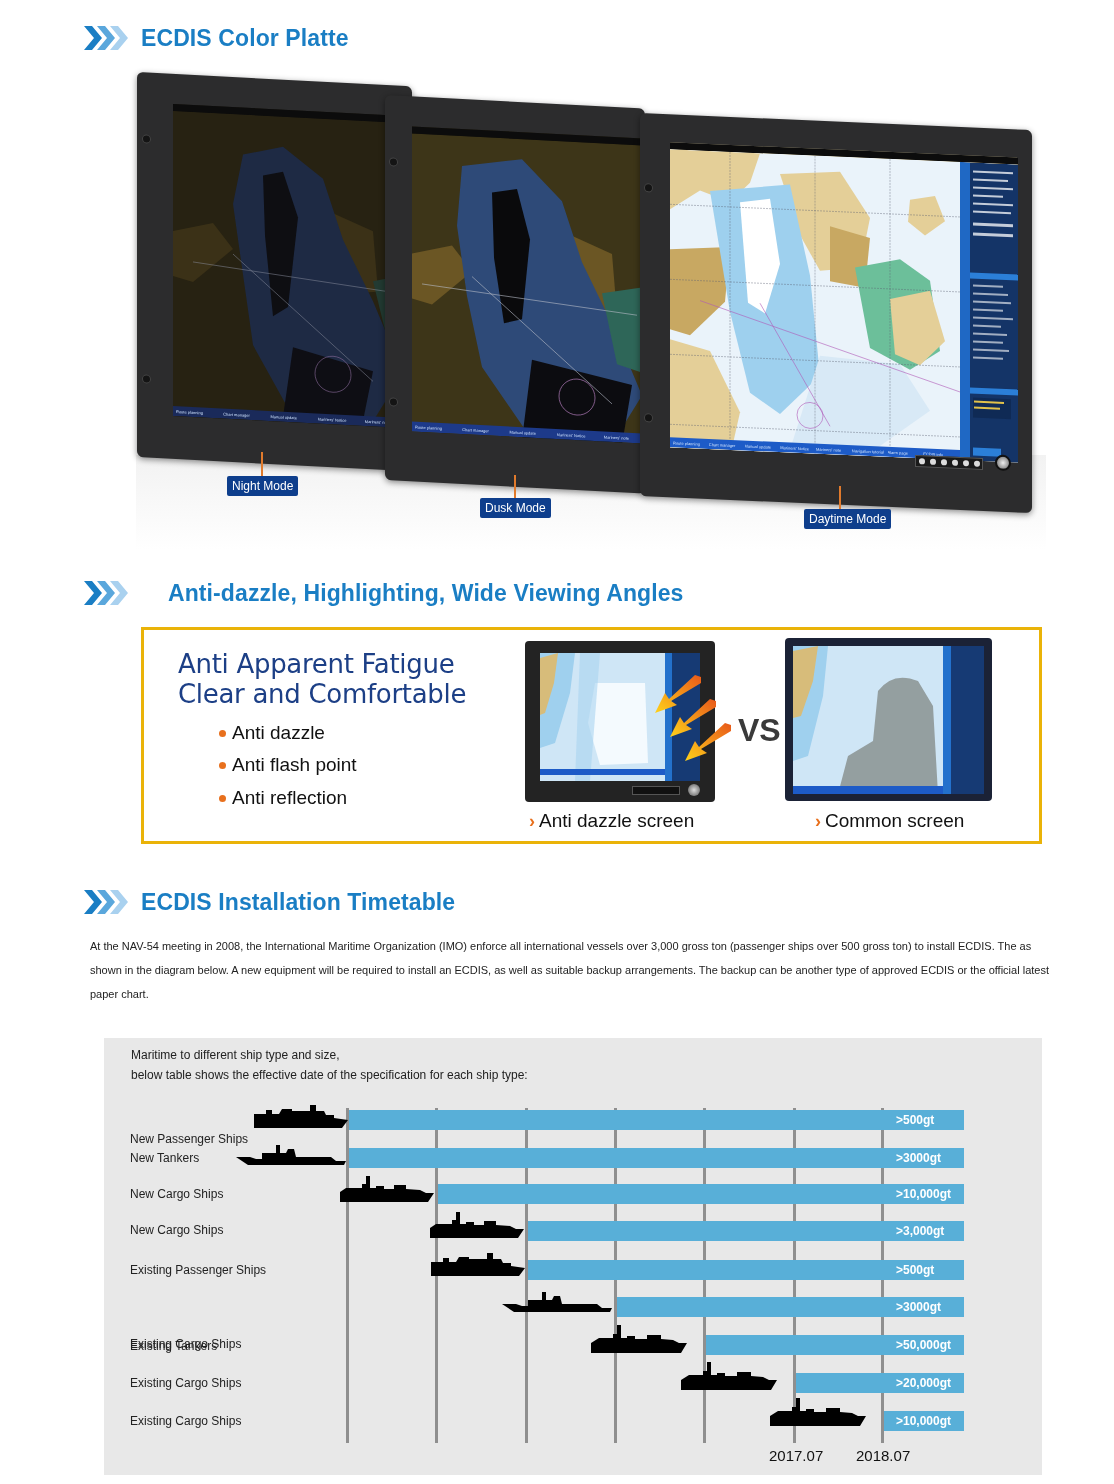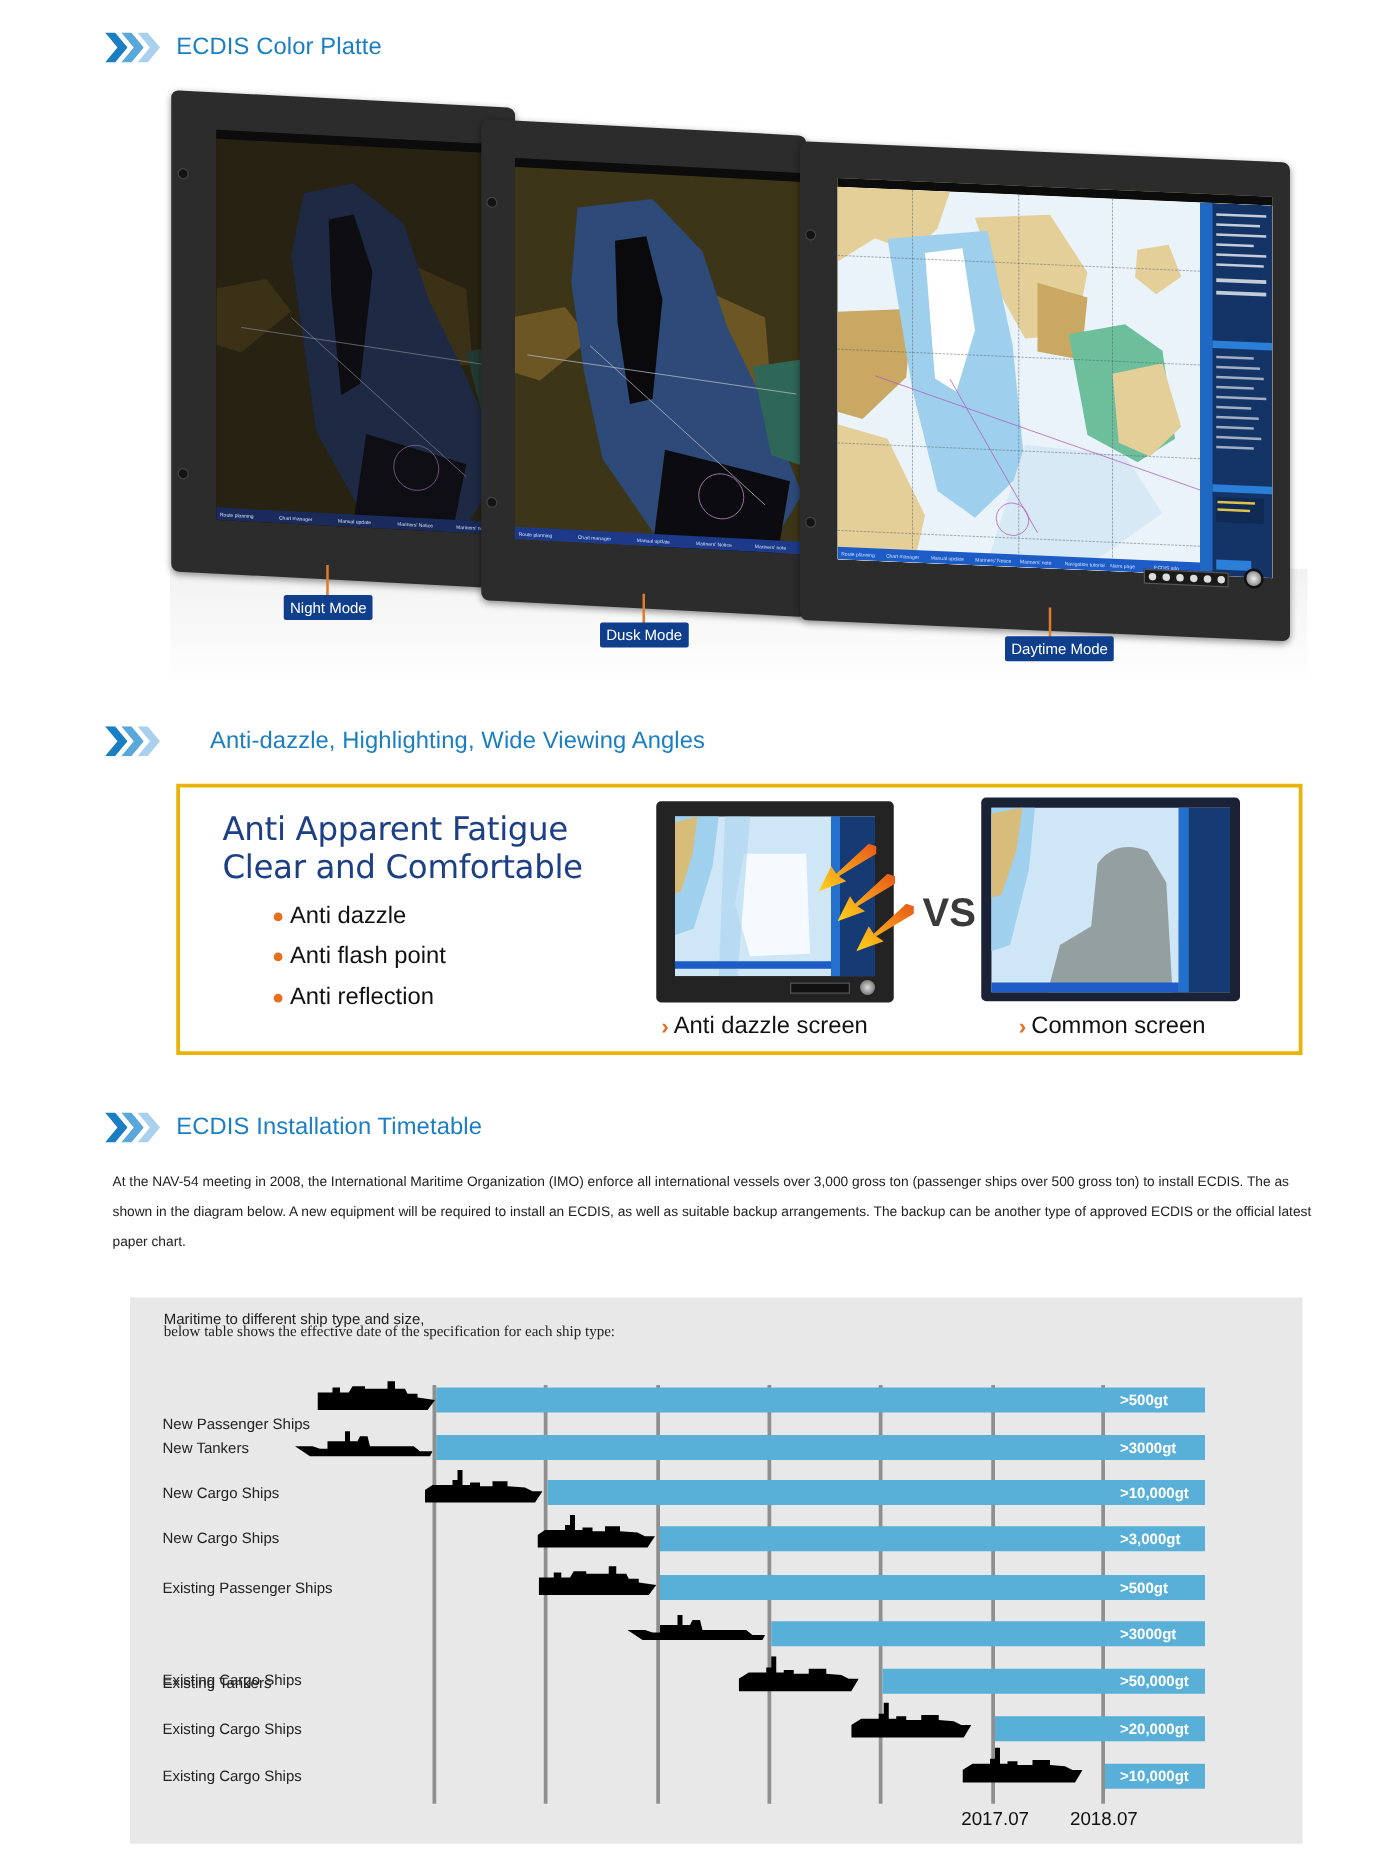--- a/index.html
+++ b/index.html
@@ -13,7 +13,7 @@
   .chev span:nth-child(2) { left: 13px; }
   .chev span:nth-child(3) { left: 26px; }
   .chev svg { width: 18px; height: 24px; display: block; }
-  .section-title { font-size: 19px; font-weight: normal; color: #1a7ec4; letter-spacing: 0.1px; }
+  .section-title { font-size: 23px; font-weight: bold; color: #1a7ec4; letter-spacing: 0.1px; }
 
   
   .monitor { position: absolute; background: #2c2c2d; border-radius: 6px; box-shadow: 0 2px 6px rgba(0,0,0,0.45); }

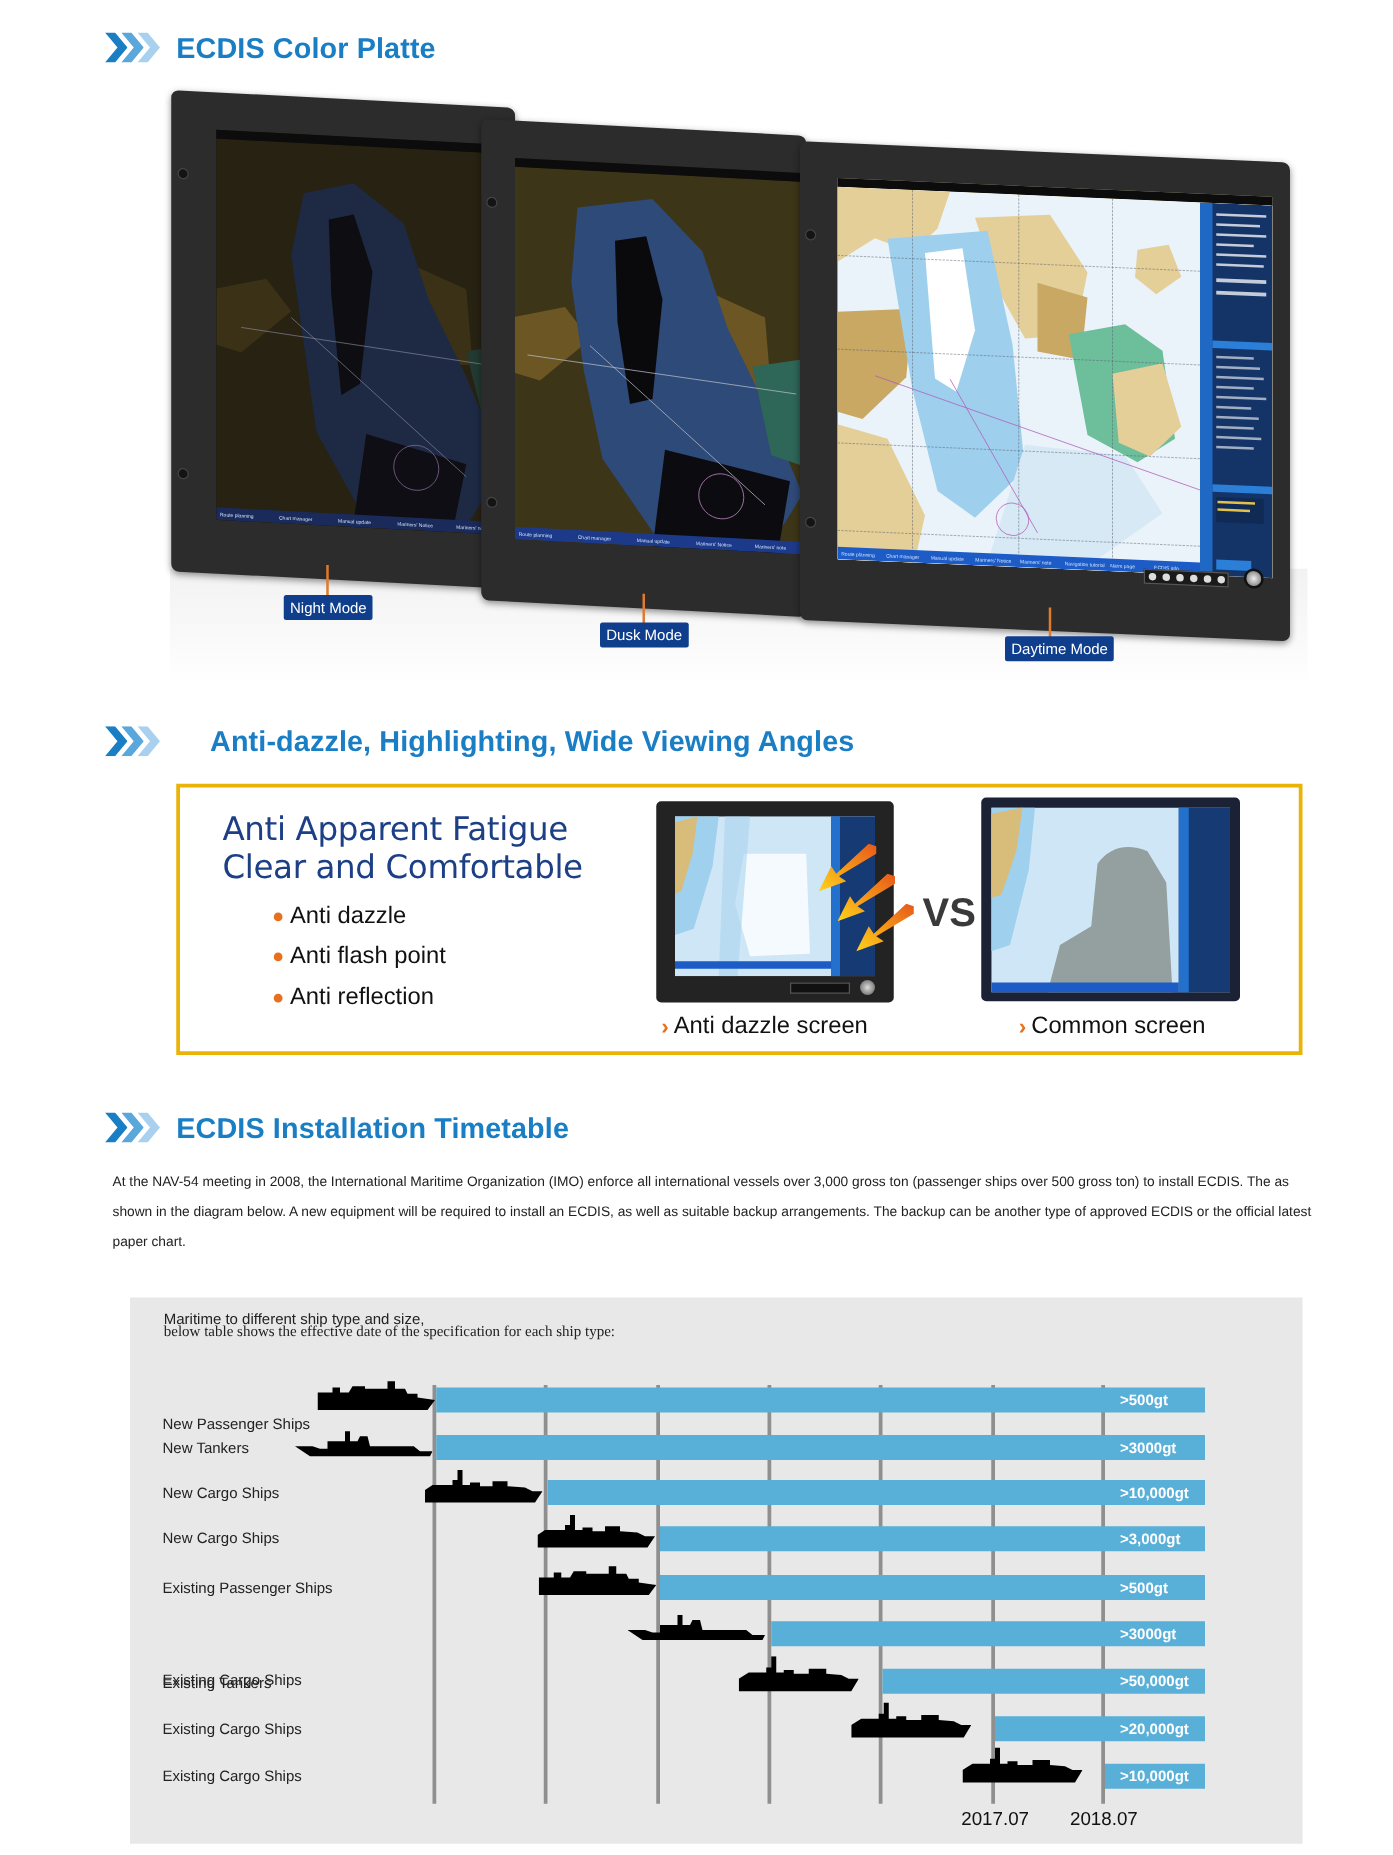--- a/index.html
+++ b/index.html
@@ -334,7 +334,7 @@
 
 <div class="tt">
   <div class="tt-intro" style="top:10px;">Maritime to different  ship type and size,</div>
-  <div class="tt-intro" style="top:20px;font-family:Liberation Serif, serif;">below table shows the effective date of the specification for each ship type:</div>
+  <div class="tt-intro" style="top:30px;">below table shows the effective date of the specification for each ship type:</div>
 
   <div class="gridline" style="left:242px;"></div>
   <div class="gridline" style="left:331px;"></div>

